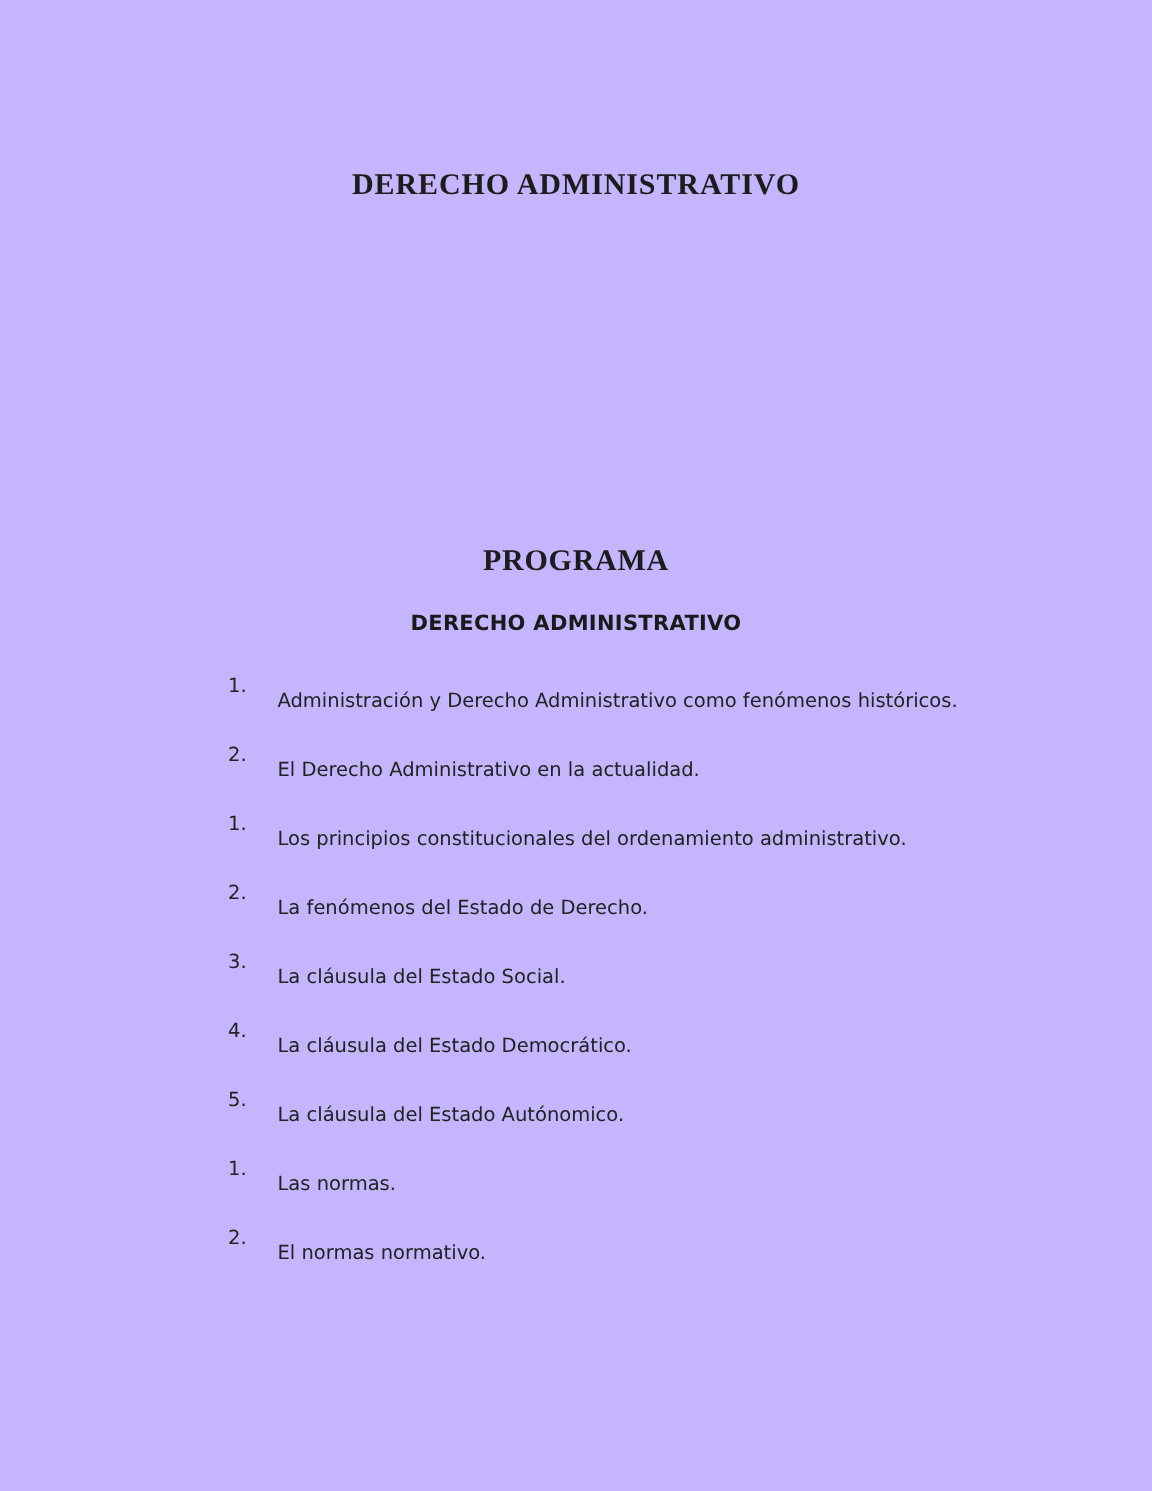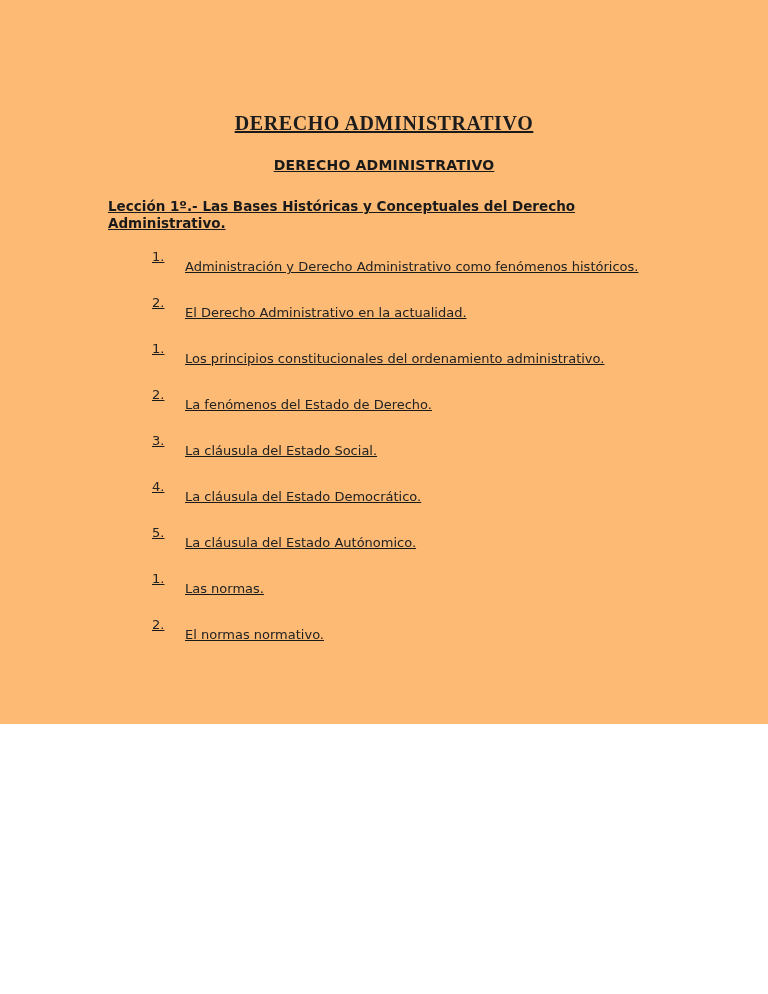--- a/index.html
+++ b/index.html
@@ -17,10 +17,9 @@
   .doc {
     position: relative;
     width: 768px;
-    height: 724px;
-    background: #fdba74;
+    height: 994px;
+    background: #c4b5fd;
     overflow: hidden;
-    text-decoration: underline;
   }
   .doc-title {
     margin: 0;

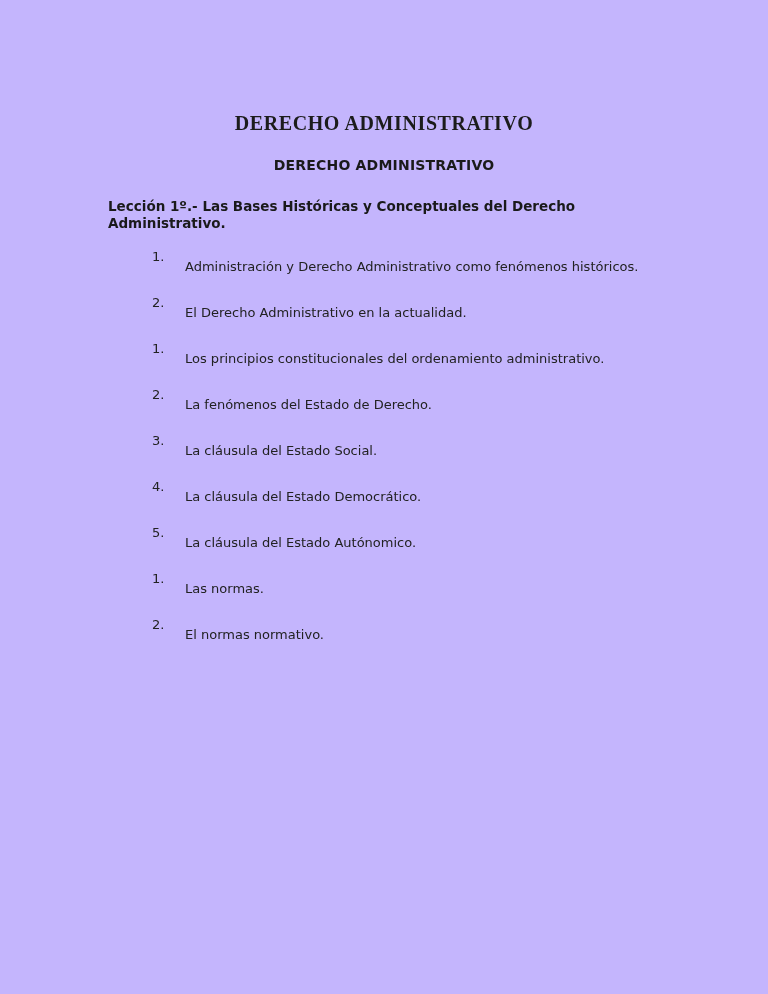--- a/index.html
+++ b/index.html
@@ -92,6 +92,7 @@
 <div class="doc">
   <h1 class="doc-title">DERECHO ADMINISTRATIVO</h1>
 
+  <h2 class="program-heading">PROGRAMA</h2>
 
   <h3 class="program-subtitle">DERECHO ADMINISTRATIVO</h3>
 

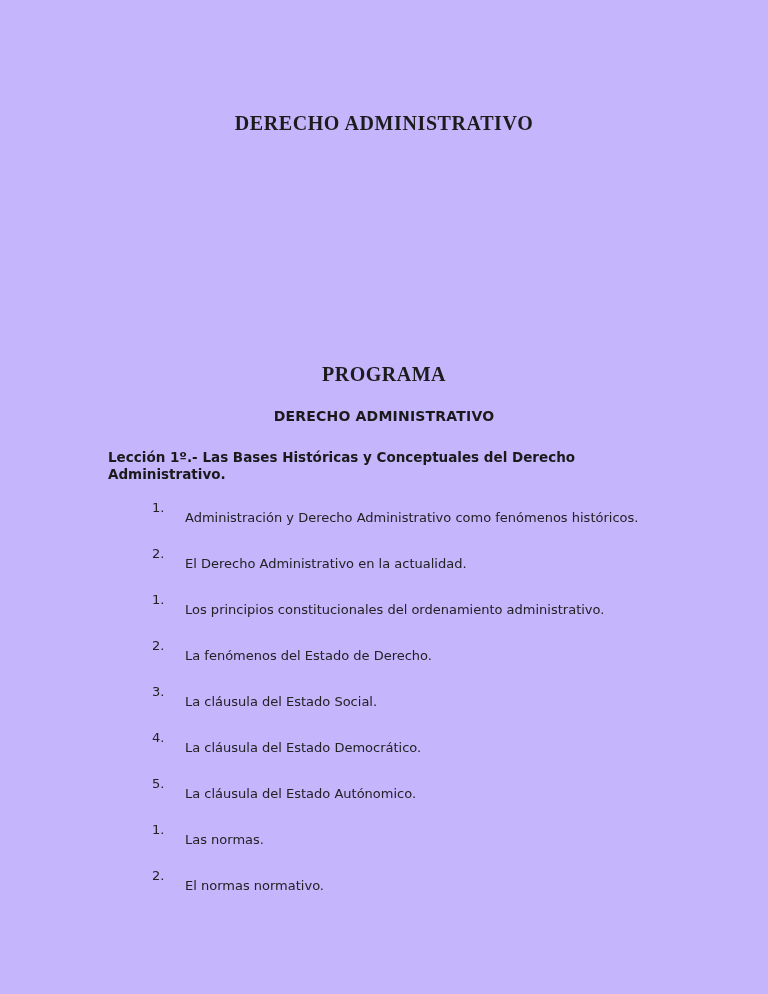--- a/index.html
+++ b/index.html
@@ -98,7 +98,6 @@
 
   <div class="sections" id="sections">
   <section class="lesson">
-    <h4 class="lesson-heading">Lección 1º.- Las Bases Históricas y Conceptuales del Derecho Administrativo.</h4>
     <ol class="lesson-items">
   <li class="lesson-item">
     <span class="num">1.</span>

